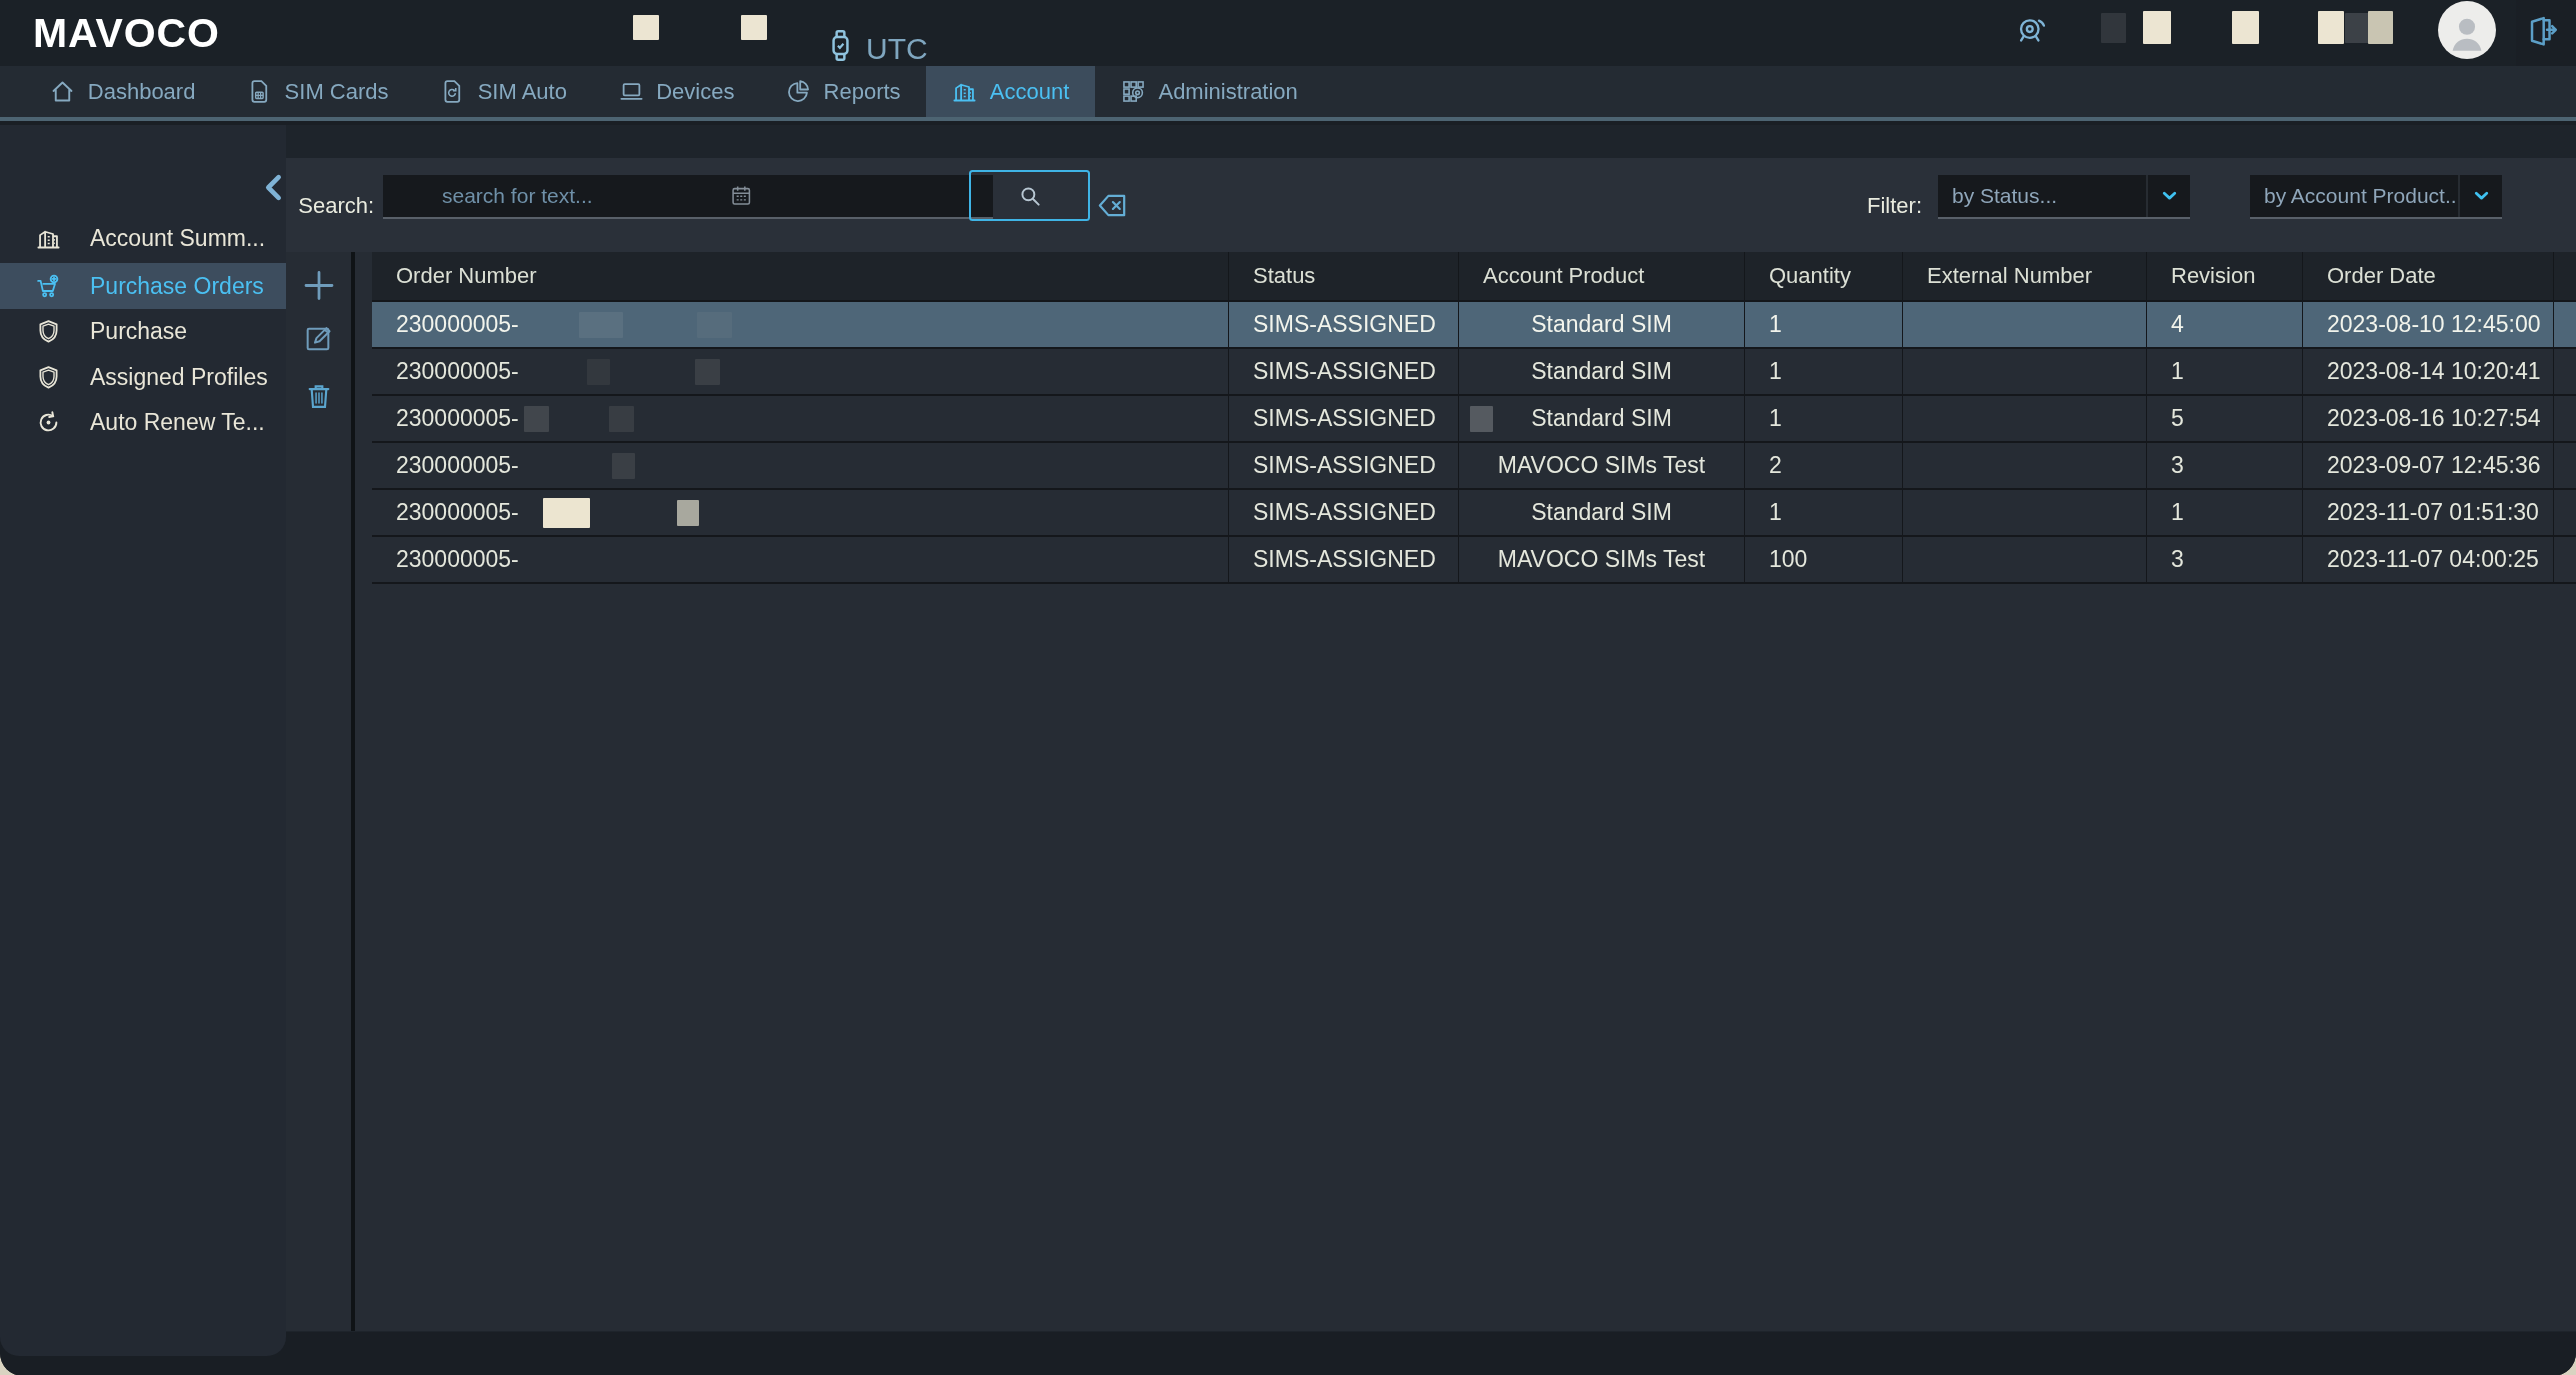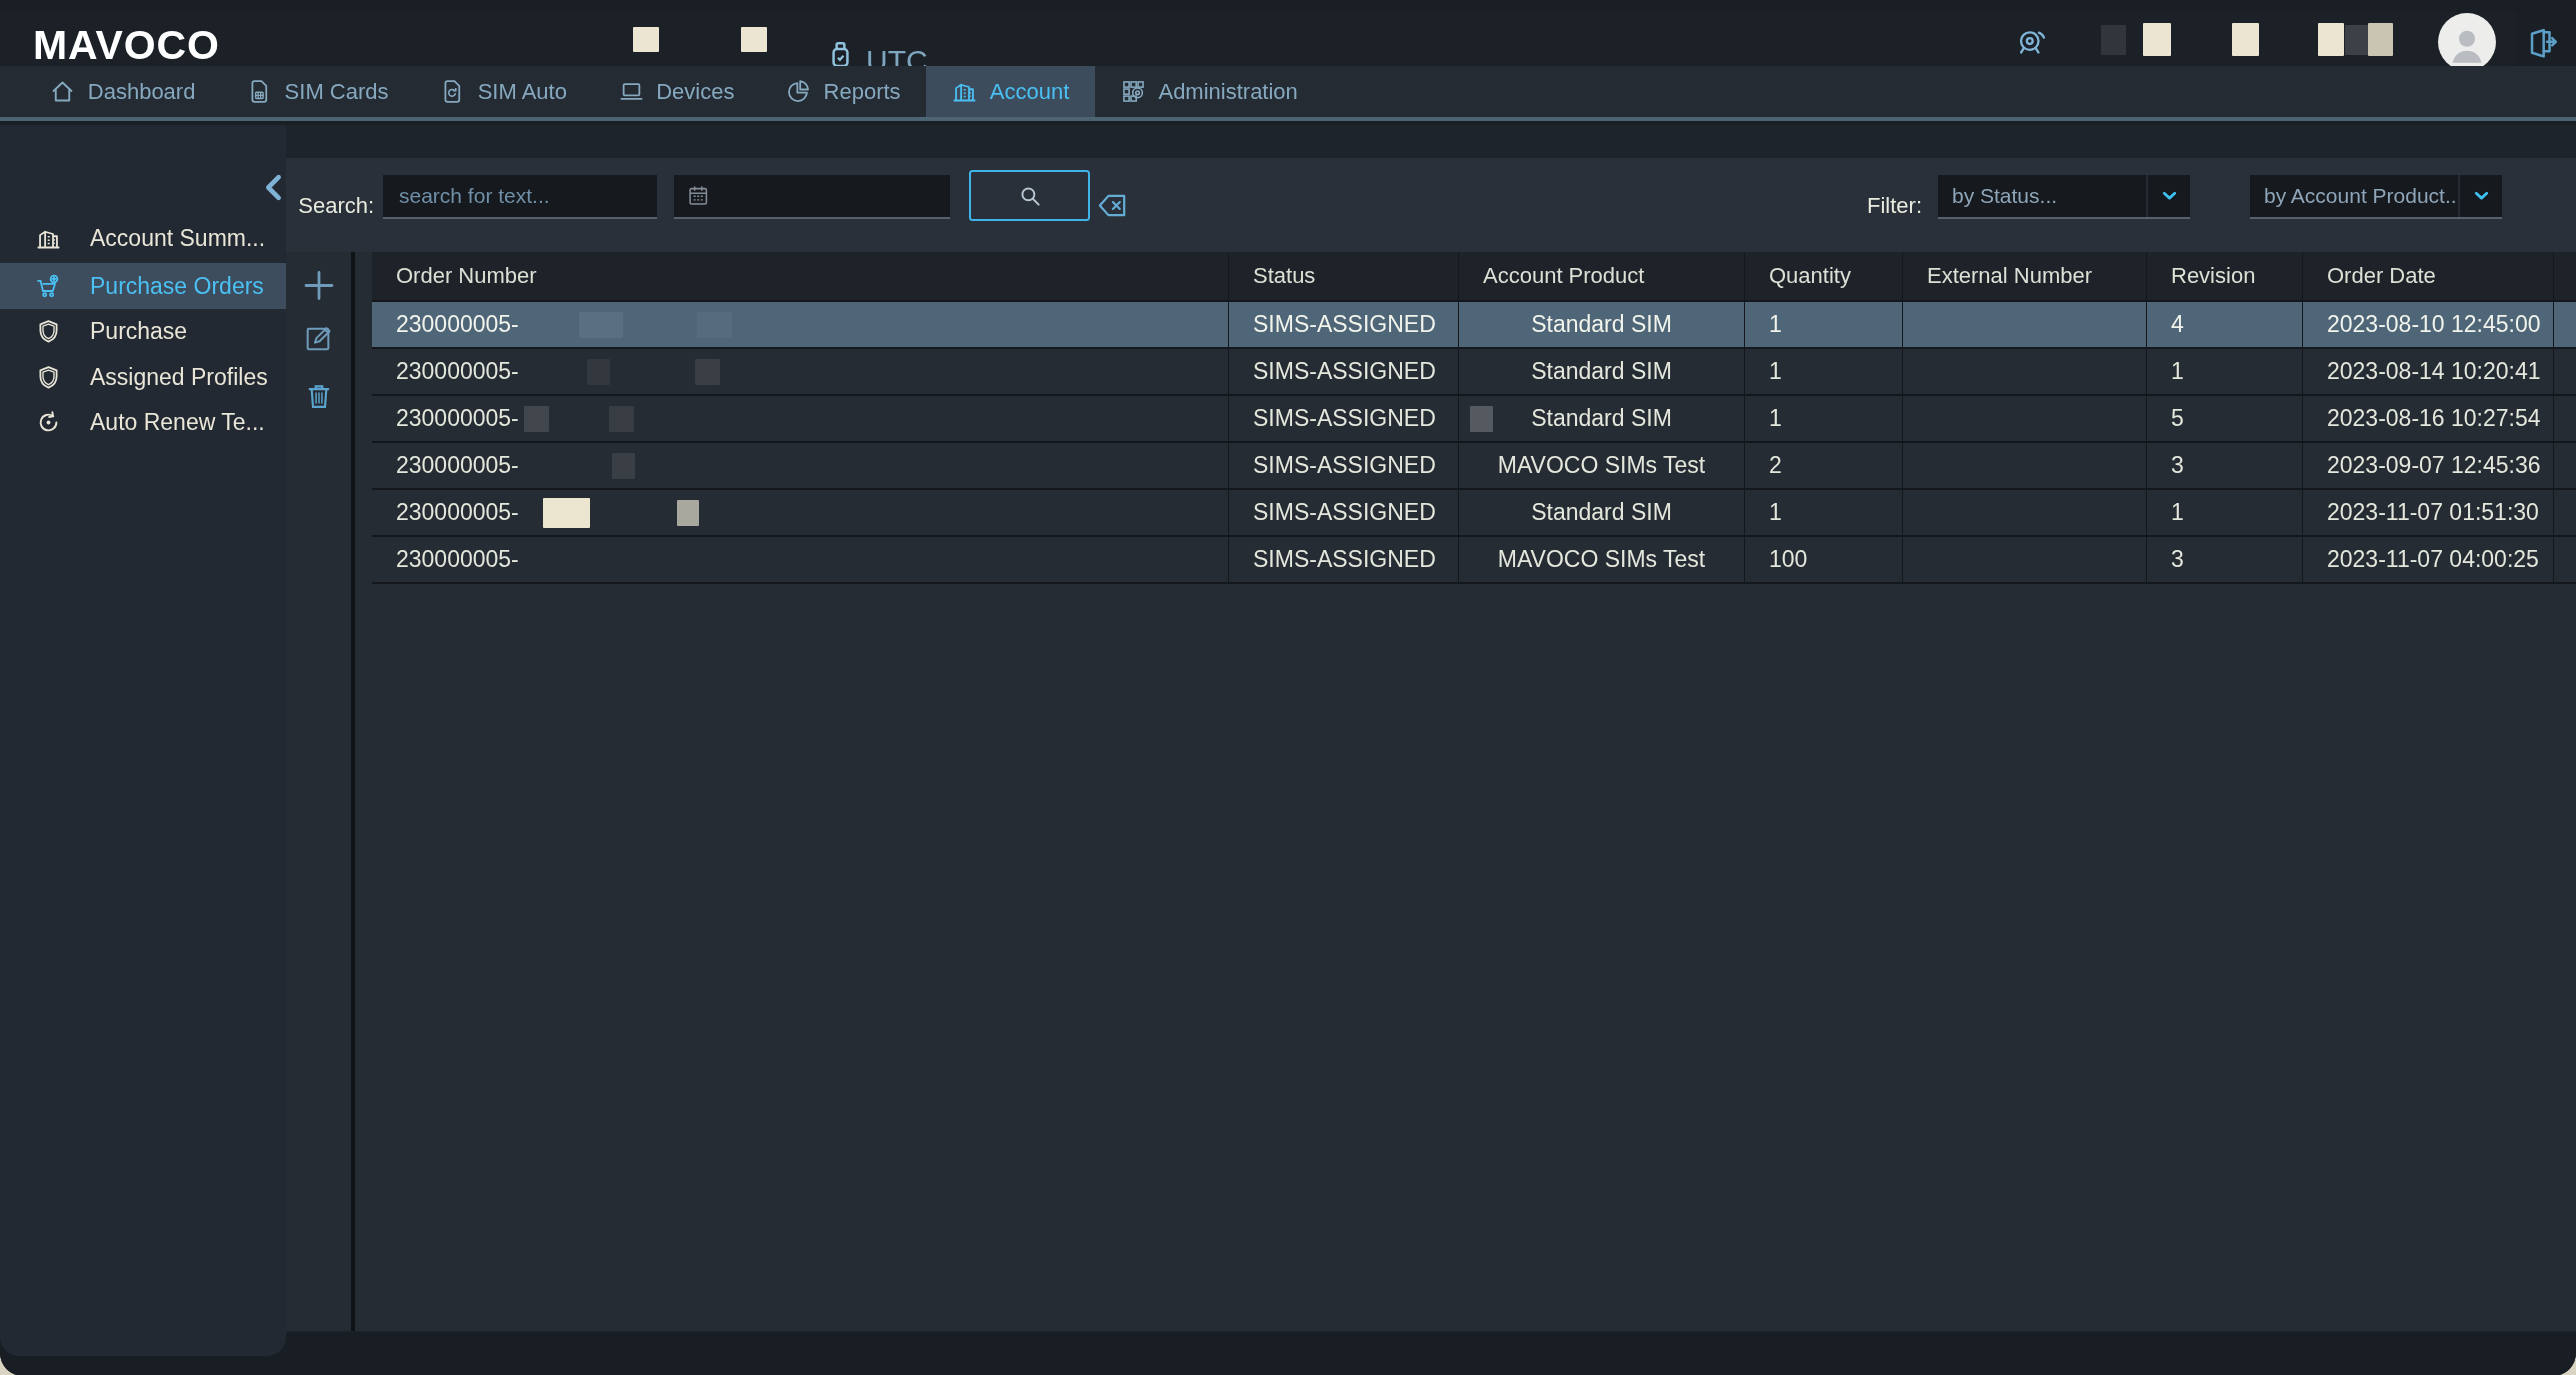--- a/index.html
+++ b/index.html
@@ -10,7 +10,7 @@
   .ico svg{display:block;width:100%;height:100%;}
 
   
-  .topbar{left:0;top:12px;width:2516px;height:66px;background:#1b2127;}
+  .topbar{left:0;top:0;width:2516px;height:66px;background:#1b2127;}
   .logo{left:33px;top:0;height:66px;display:flex;align-items:center;
         font-size:41px;font-weight:800;letter-spacing:0.9px;color:#ffffff;}
   .apptitle{left:279px;top:0;height:66px;display:flex;align-items:center;

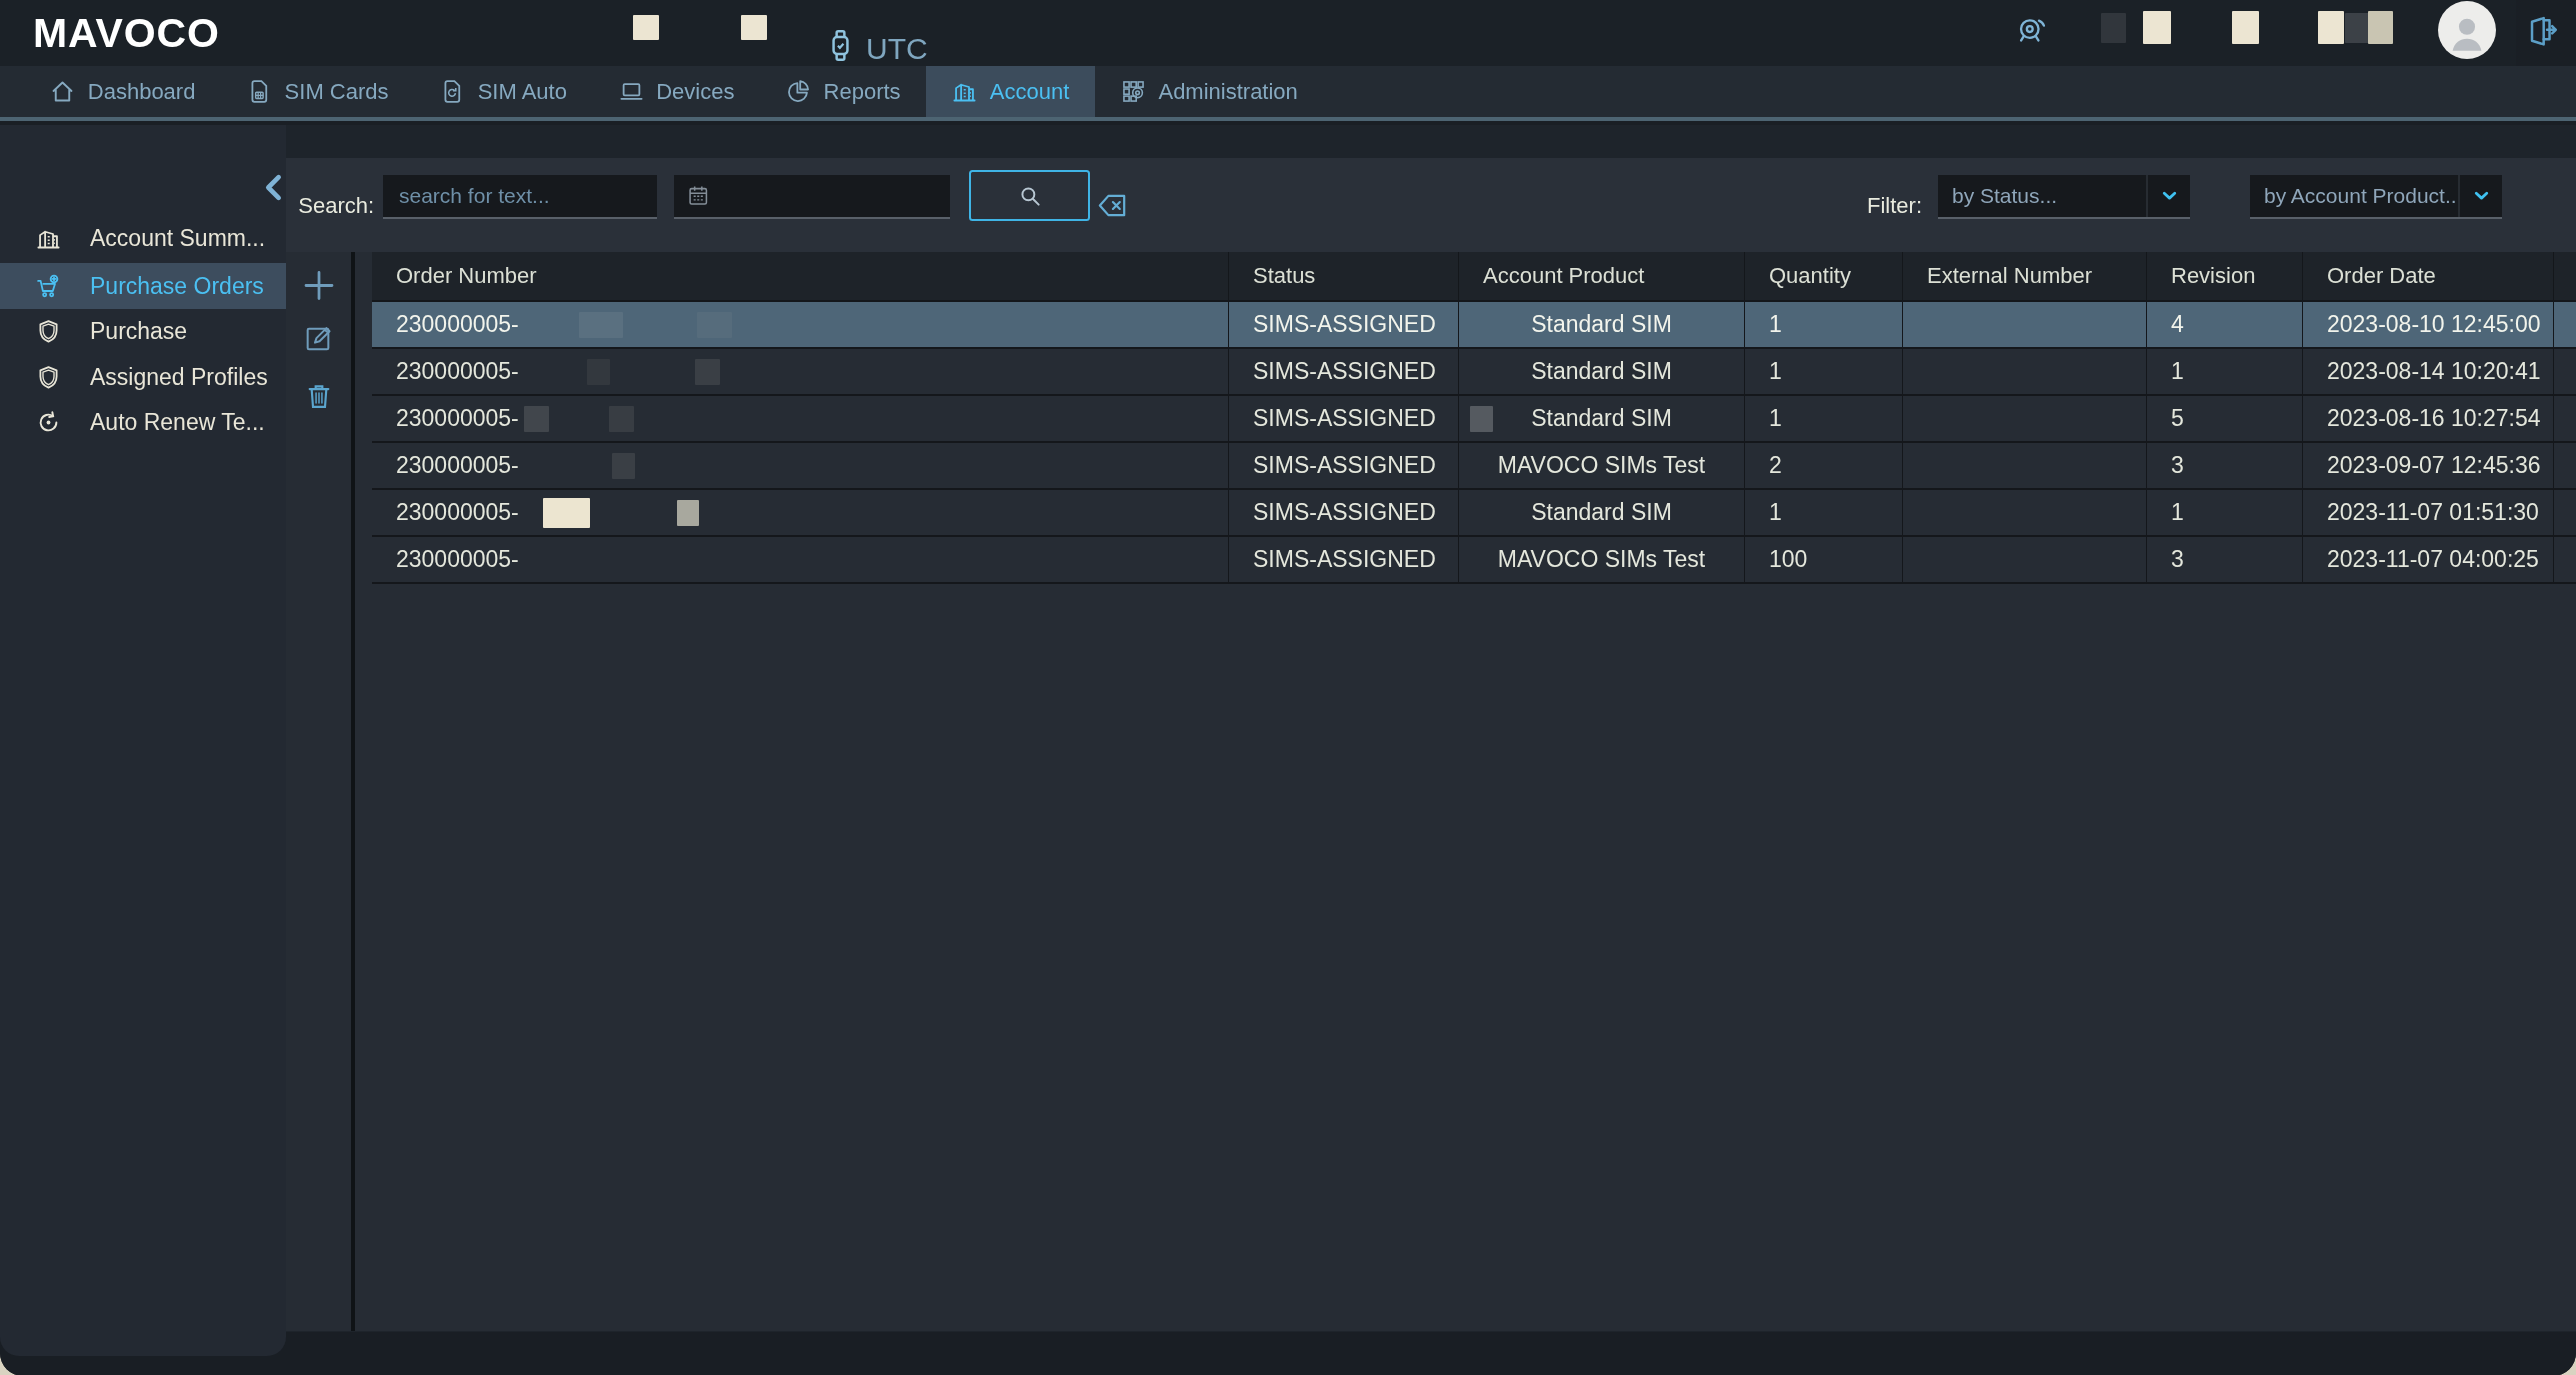--- a/index.html
+++ b/index.html
@@ -45,7 +45,7 @@
   .toolbar{left:286px;top:158px;width:2290px;height:95px;background:#2a3039;}
   .tl-label{position:absolute;top:0;height:95px;display:flex;align-items:center;font-size:22px;color:#e9ebdf;}
   .tinput{position:absolute;top:16.6px;height:42px;background:#16191d;border-bottom:2.6px solid #596069;
-          display:flex;align-items:center;box-sizing:content-box;}
+          display:flex;align-items:center;box-sizing:content-box;padding-left:43px;}
   .tinput input{background:transparent;border:none;outline:none;width:100%;height:100%;
           font-family:"Liberation Sans",sans-serif;font-size:21px;color:#cfd6dc;padding:0 0 0 16px;}
   .tinput input::placeholder{color:#6f90a8;}

